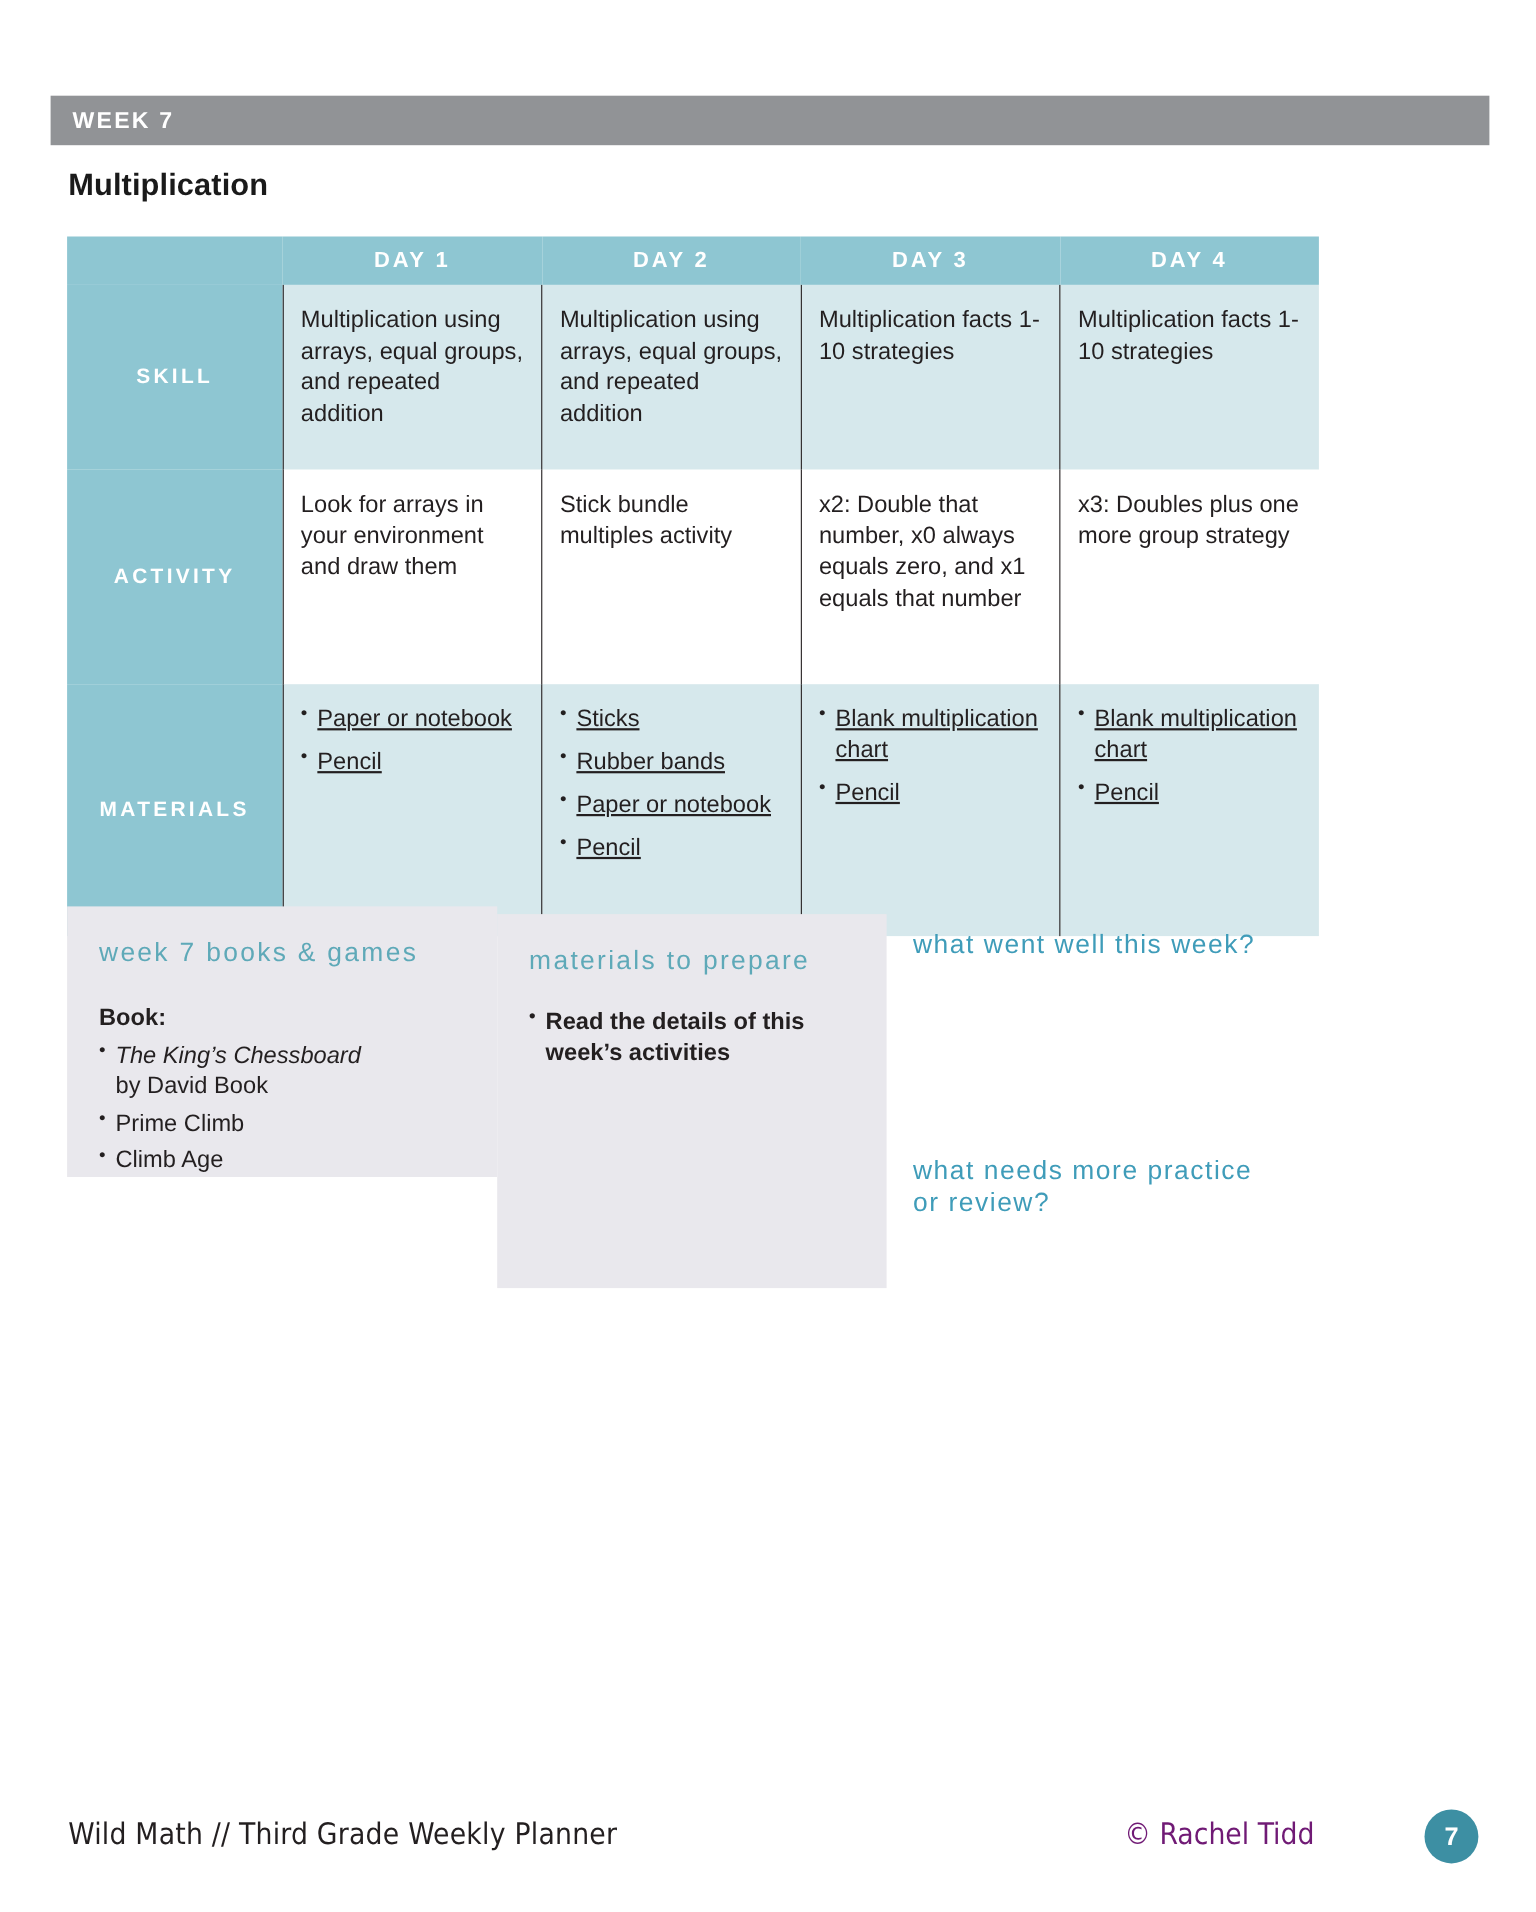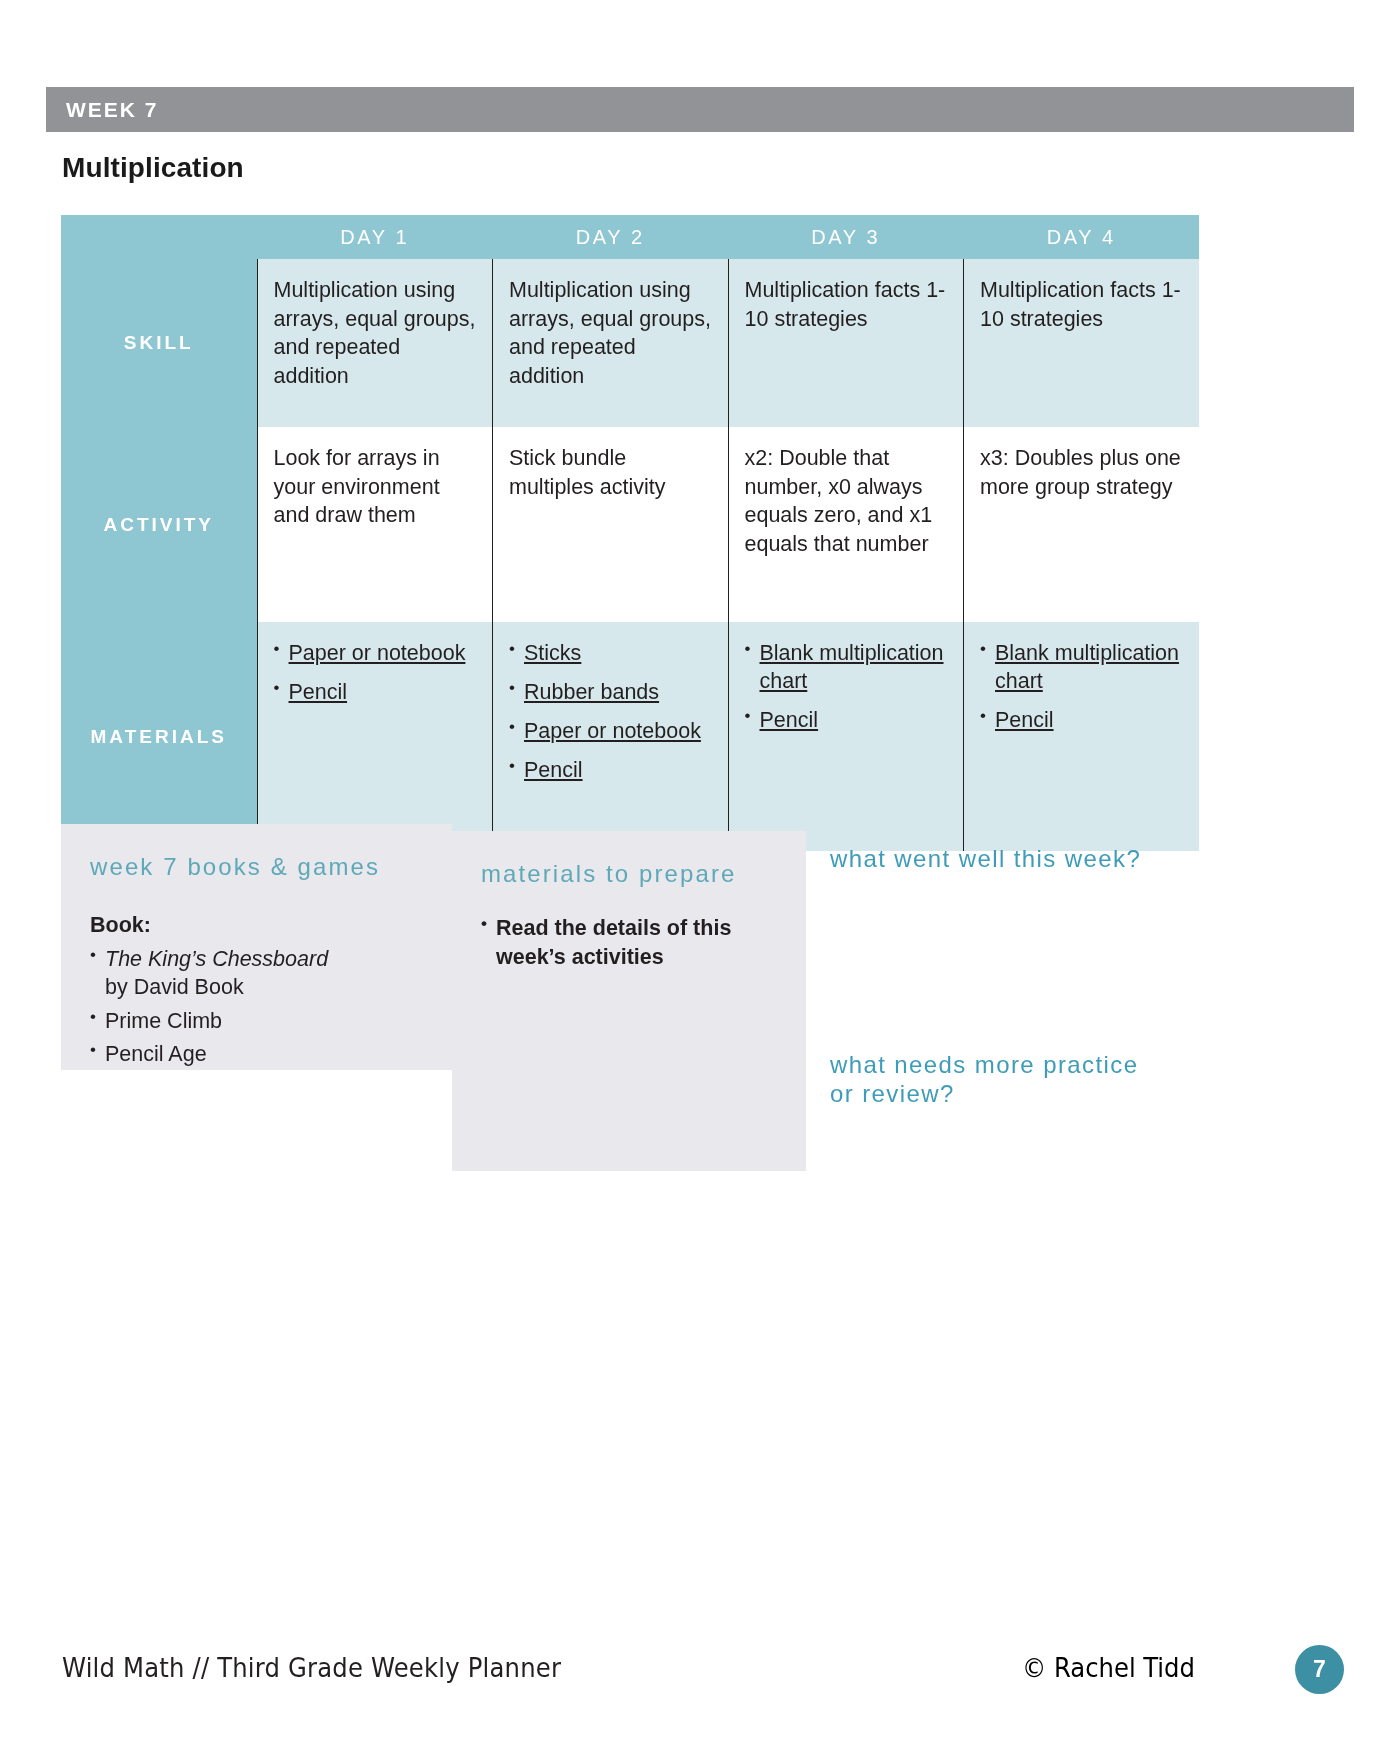--- a/index.html
+++ b/index.html
@@ -65,7 +65,7 @@
     background: #8ec6d2;
     color: #ffffff;
     font-size: 20px;
-    font-weight: normal;
+    font-weight: bold;
     letter-spacing: 2.6px;
     padding: 9px 0 9px 0;
     height: 26px;

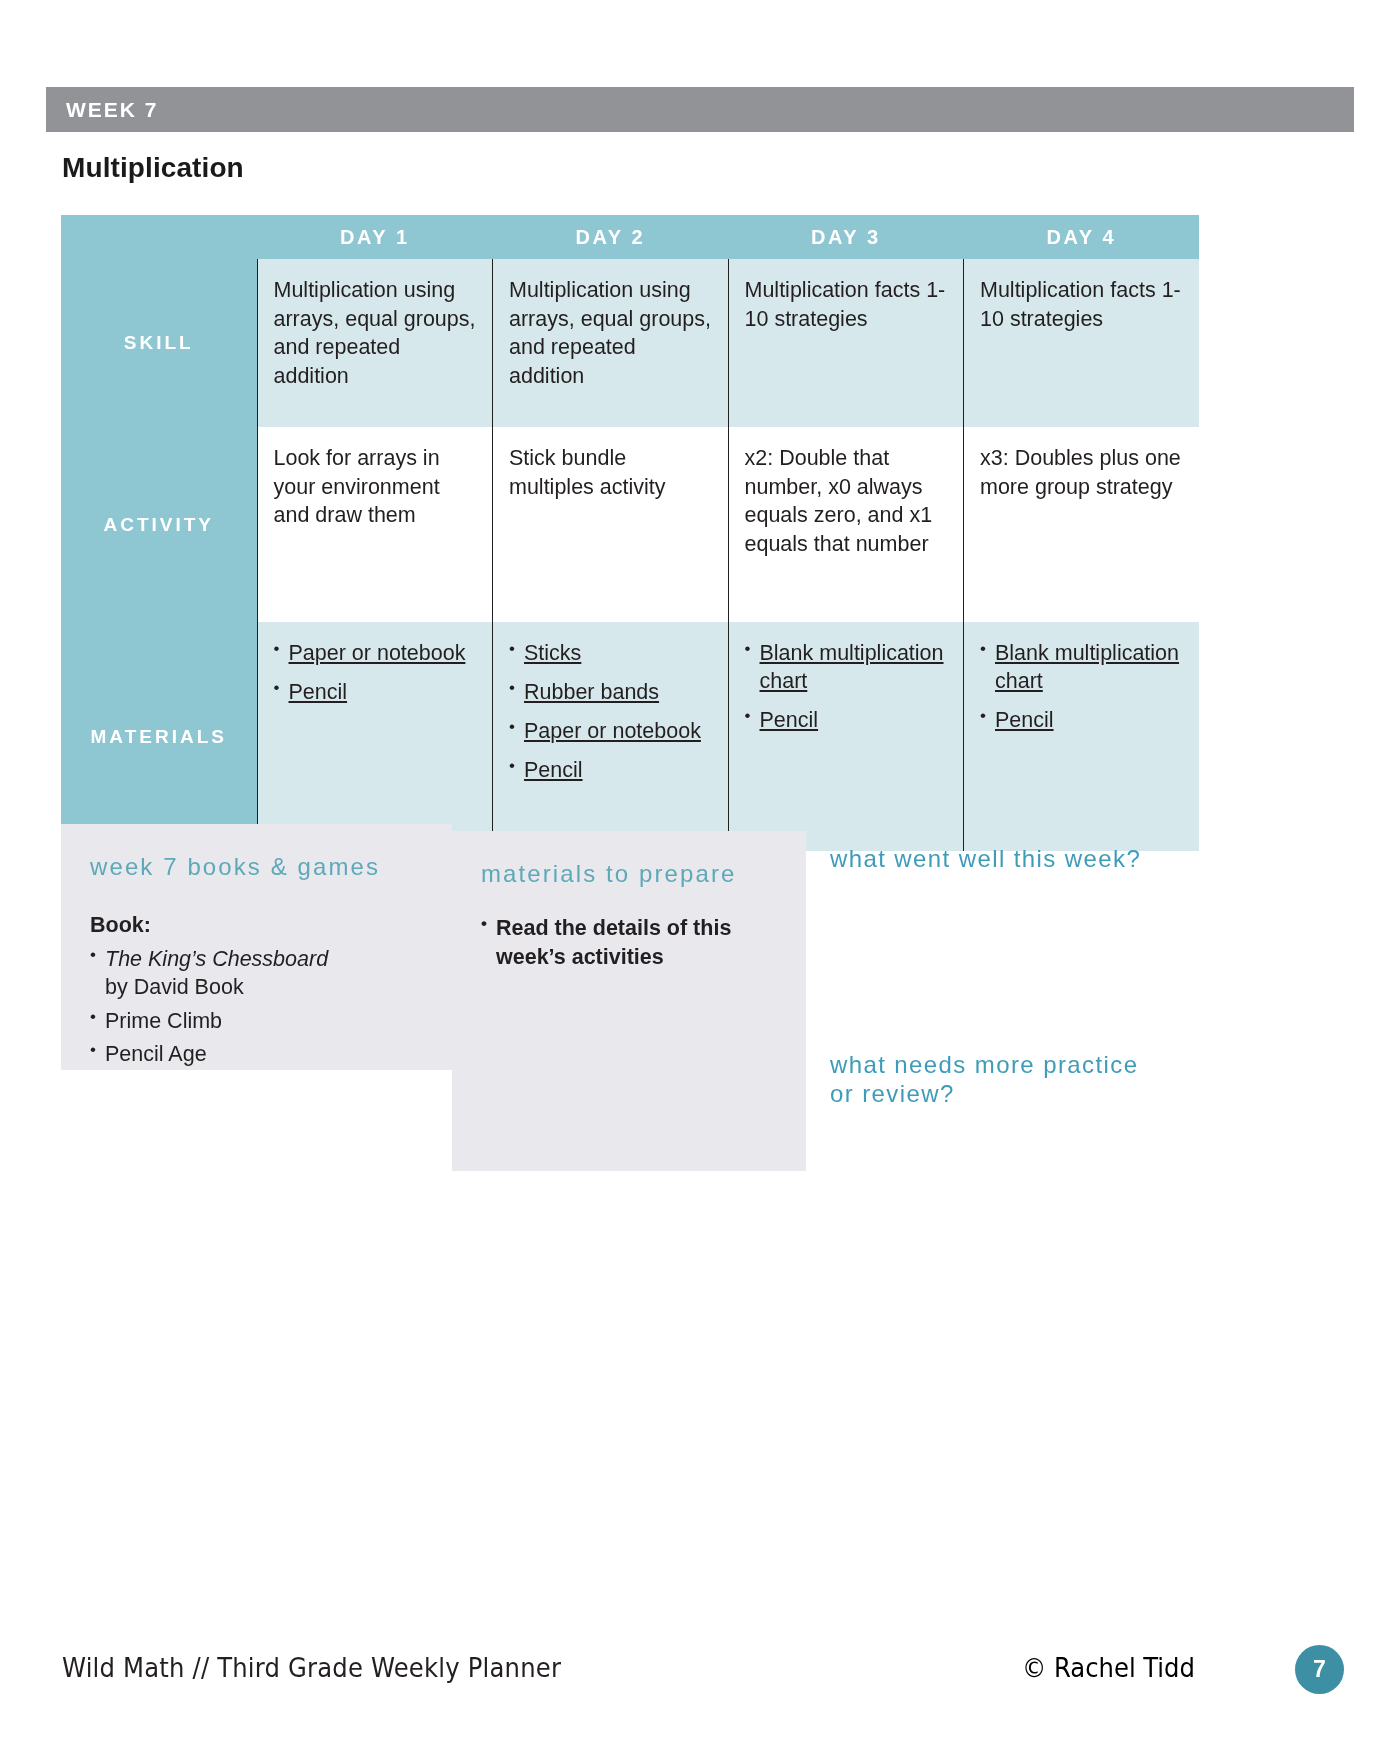--- a/index.html
+++ b/index.html
@@ -309,7 +309,7 @@
     </ul>
     <ul class="note-list">
         <li>Prime Climb</li>
-        <li>Pencil Age</li>
+        <li>Climb Age</li>
       </ul>
   </div>
 </div>

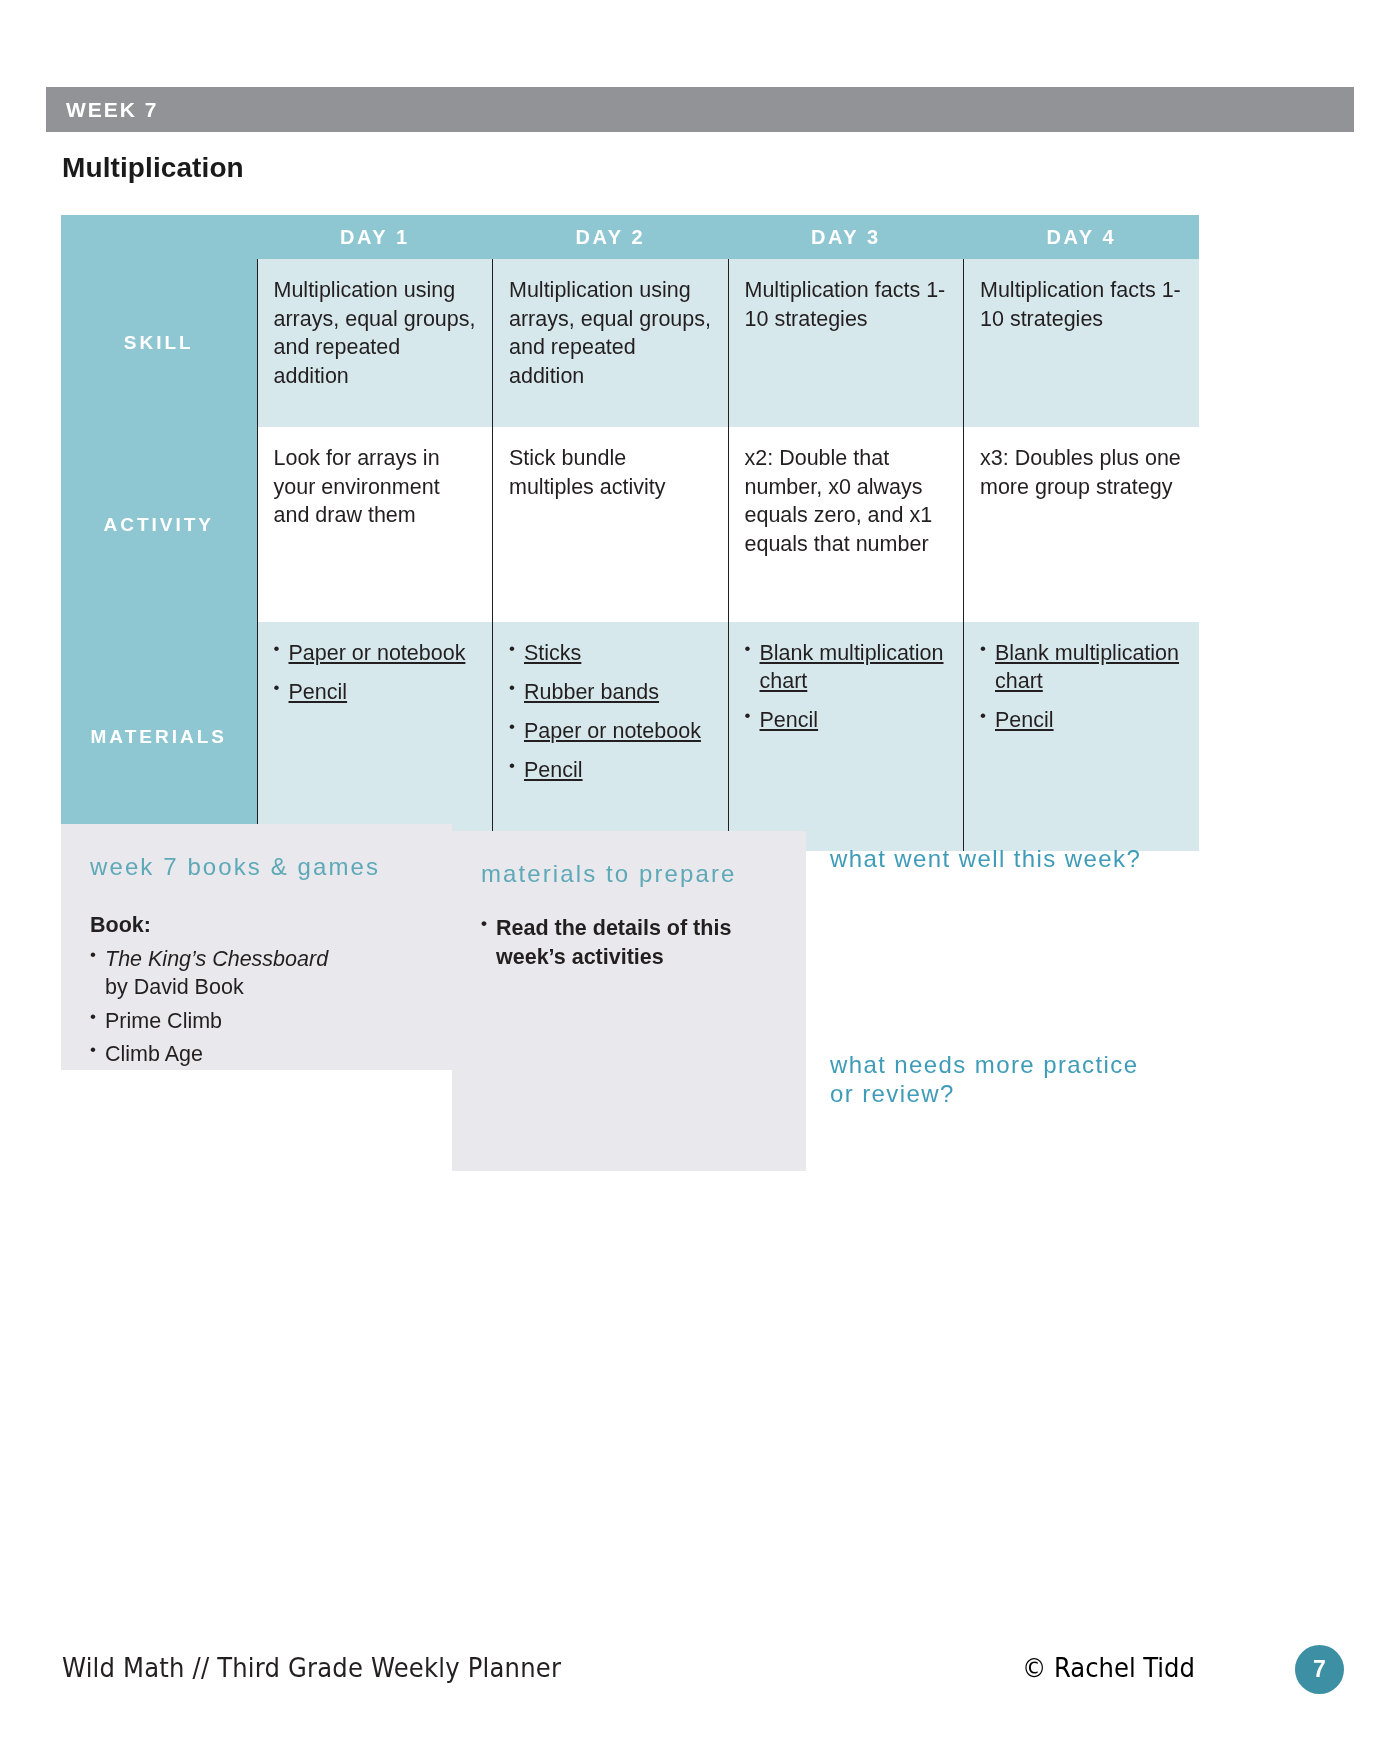--- a/index.html
+++ b/index.html
@@ -206,7 +206,7 @@
     font-size: 27px;
     font-family: "Liberation Sans Narrow", "DejaVu Sans Condensed", "Liberation Sans", sans-serif;
     font-stretch: condensed;
-    color: #000000;
+    color: #701a75;
     white-space: nowrap;
   }
   .page-badge {

